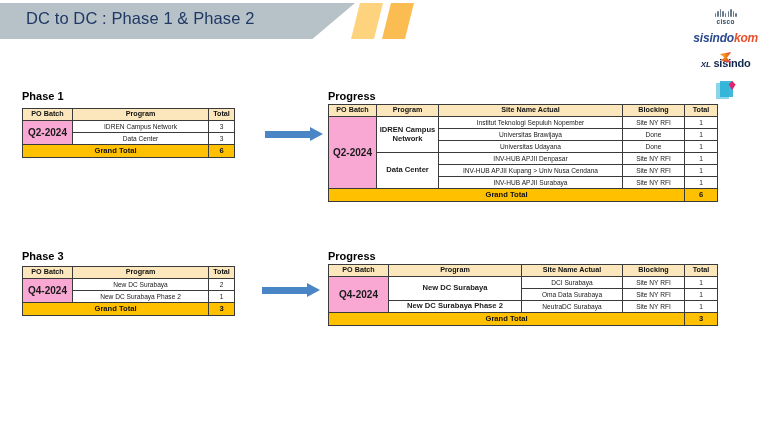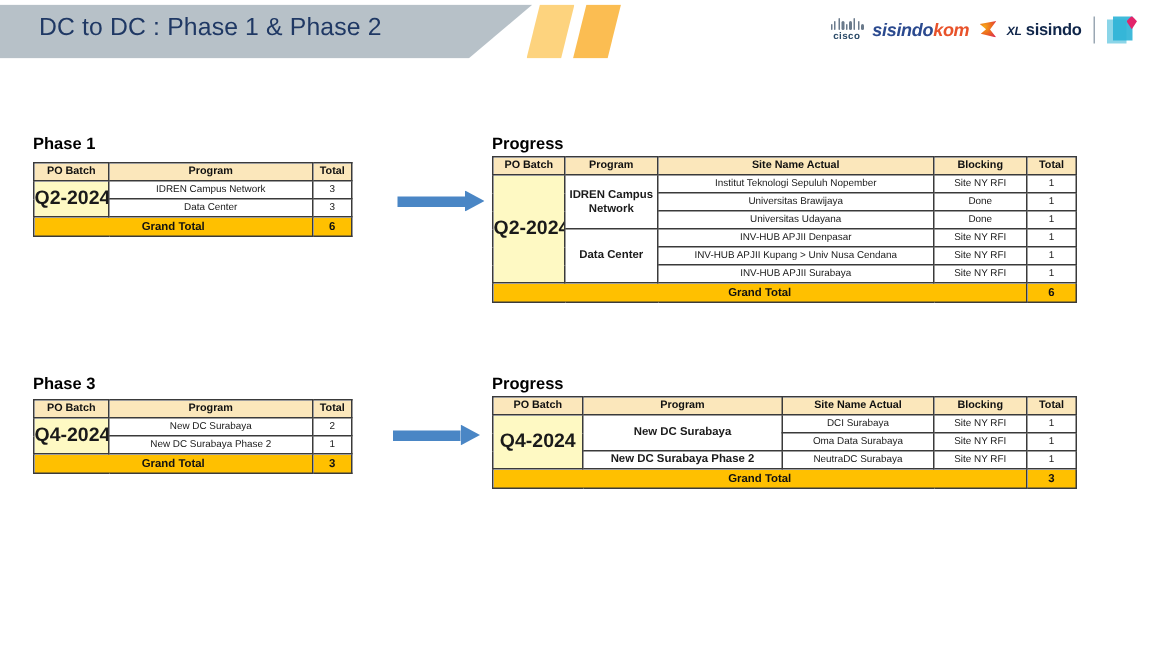--- a/index.html
+++ b/index.html
@@ -63,6 +63,7 @@
     align-items: center;
     gap: 6px;
     height: 22px;
+    flex-direction: column;
   }
   .cisco-logo {
     display: flex;

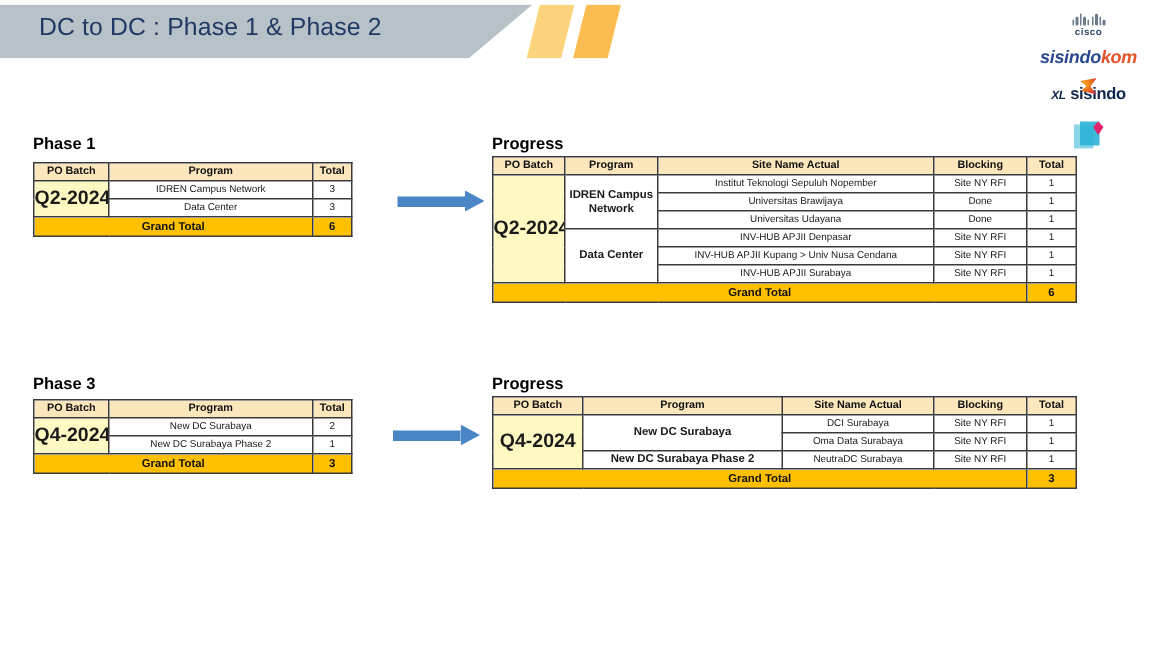--- a/index.html
+++ b/index.html
@@ -188,9 +188,9 @@
     color: #111;
   }
   table.grid td.batch {
-    font-size: 13px;
-    font-weight: bold;
-    background: #fef9c3;
+    font-size: 10px;
+    font-weight: bold;
+    background: #f9a8d4;
   }
   table.grid td.prog {
     font-size: 7.6px;

